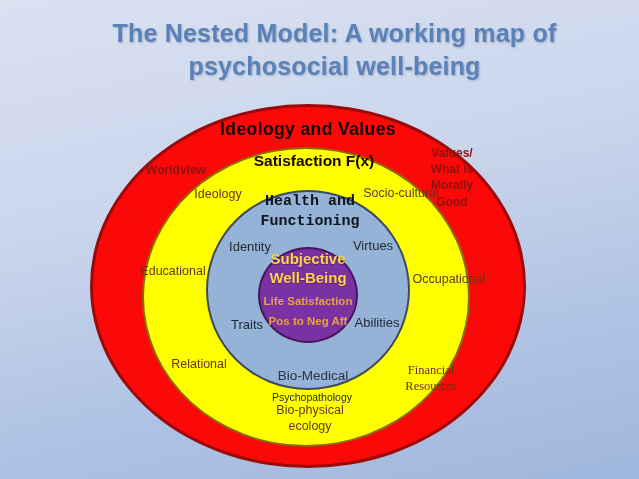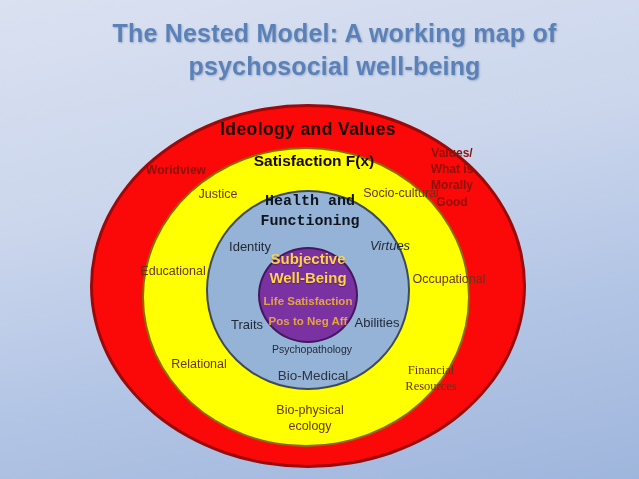--- a/index.html
+++ b/index.html
@@ -73,7 +73,7 @@
 What is
 Morally
 Good</span>
-      <span class="lbl yel-lbl" style="left: 218px; top: 195px;">Justice</span>
+      <span class="lbl yel-lbl" style="left: 218px; top: 195px;">Ideology</span>
       <span class="lbl yel-lbl" style="left: 401px; top: 194px;">Socio-cultural</span>
       <span class="lbl yel-lbl" style="left: 173px; top: 272px;">Educational</span>
       <span class="lbl yel-lbl" style="left: 449px; top: 280px;">Occupational</span>

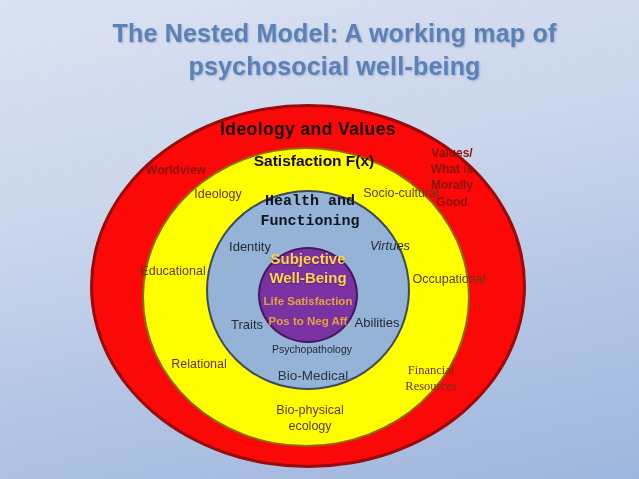--- a/index.html
+++ b/index.html
@@ -83,7 +83,7 @@
       <span class="lbl yel-lbl" style="left: 310px; top: 419px;">Bio-physical
 ecology</span>
       <span class="lbl blu-lbl" style="left: 250px; top: 247px;">Identity</span>
-      <span class="lbl blu-lbl" style="left: 390px; top: 246px; font-style: italic;">Virtues</span>
+      <span class="lbl blu-lbl" style="left: 373px; top: 246px;">Virtues</span>
       <span class="lbl blu-lbl" style="left: 247px; top: 325px;">Traits</span>
       <span class="lbl blu-lbl" style="left: 377px; top: 323px;">Abilities</span>
       <span class="lbl blu-lbl tiny" style="left: 312px; top: 350px;">Psychopathology</span>

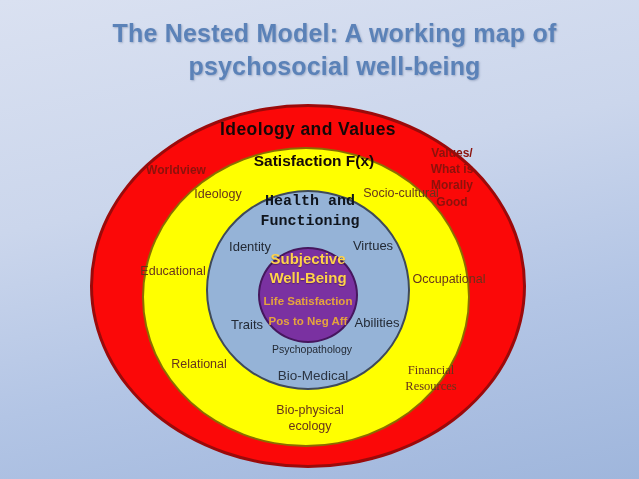--- a/index.html
+++ b/index.html
@@ -46,7 +46,7 @@
   .red-lbl{font-size:12px;color:#8c120c;line-height:1.35;font-weight:bold;}
   .yel-lbl{font-size:12.5px;color:#66341c;line-height:1.25;}
   .blu-lbl{font-size:13px;color:#232a35;}
-  .tiny{font-size:10.5px;}
+  .tiny{font-size:10.5px;margin-top:48px;}
   .md{font-size:13.5px;color:#2b3442;}
   .swb-h{font-weight:bold;font-size:15px;color:#ffd24a;line-height:1.27;text-shadow:0 1px 1px rgba(0,0,0,0.3);}
   .swb-s{font-size:11.5px;color:#e5a33d;font-weight:bold;}

